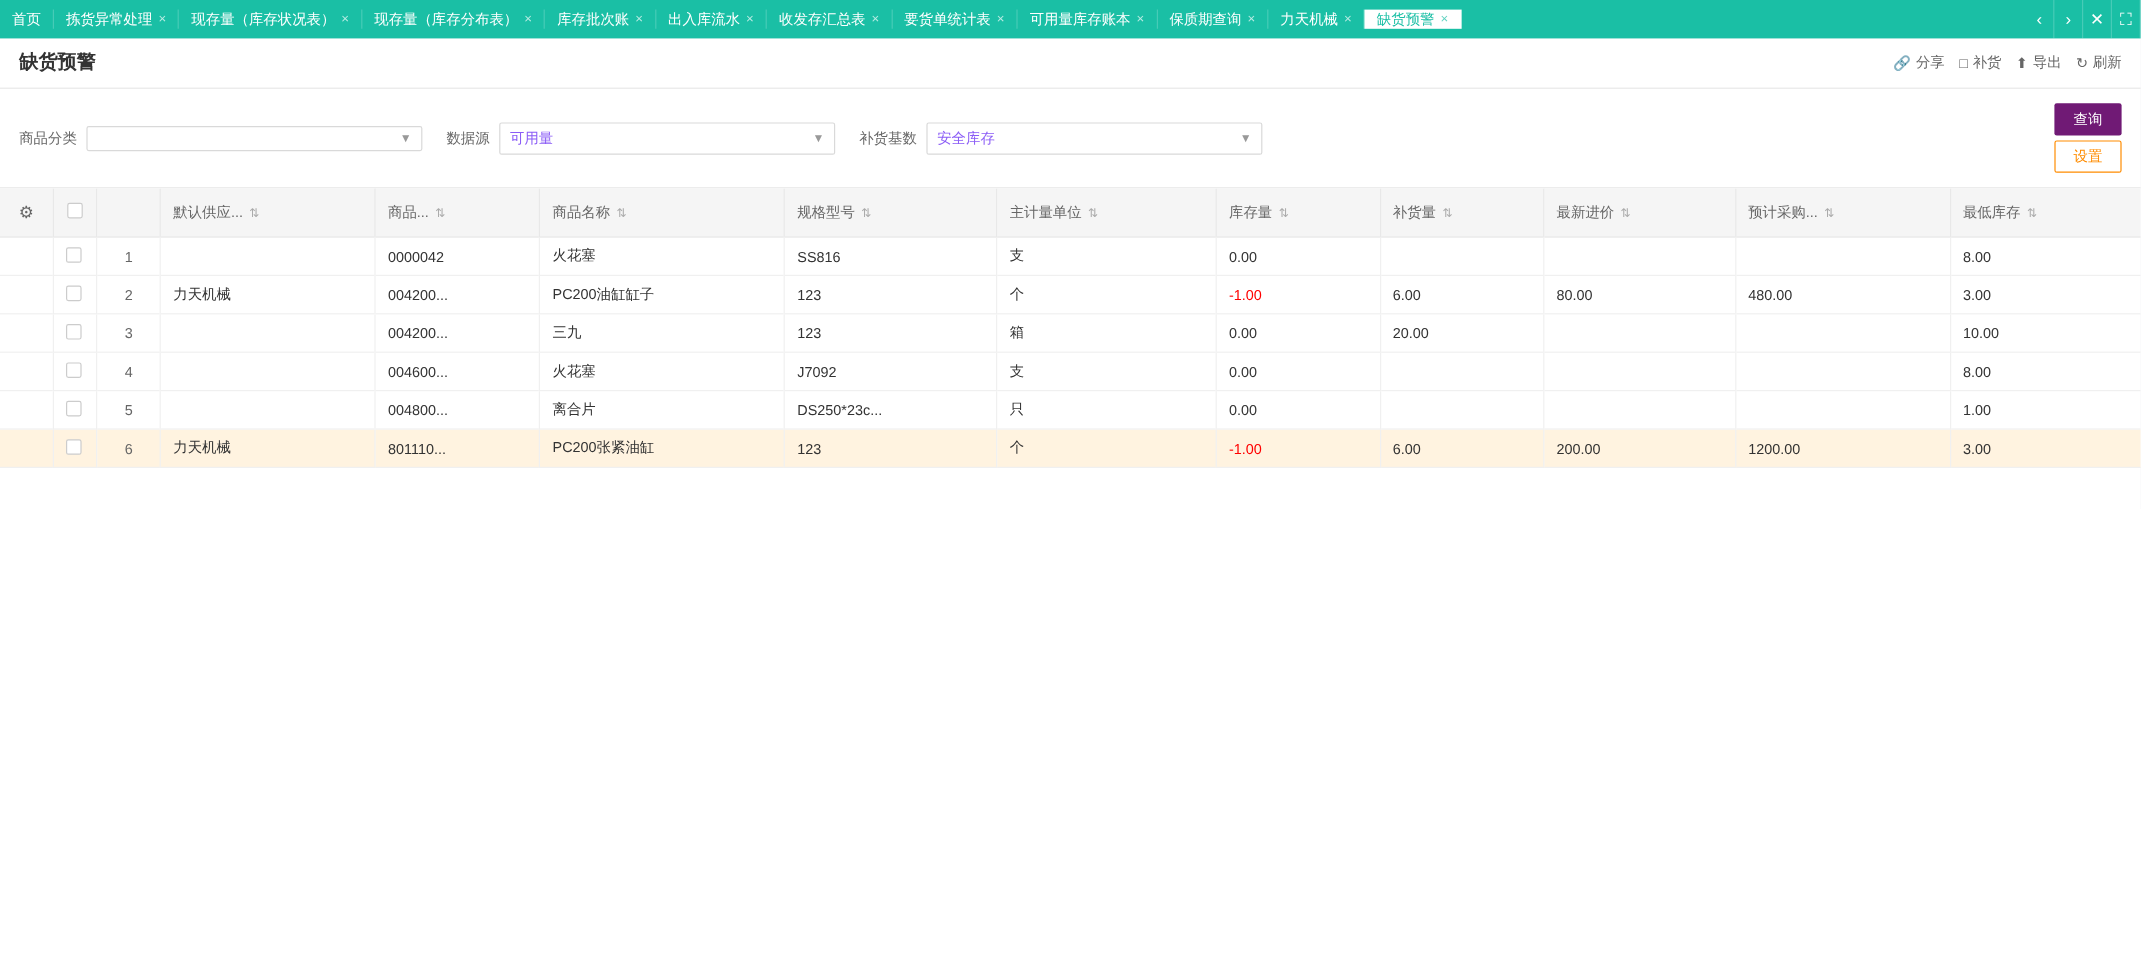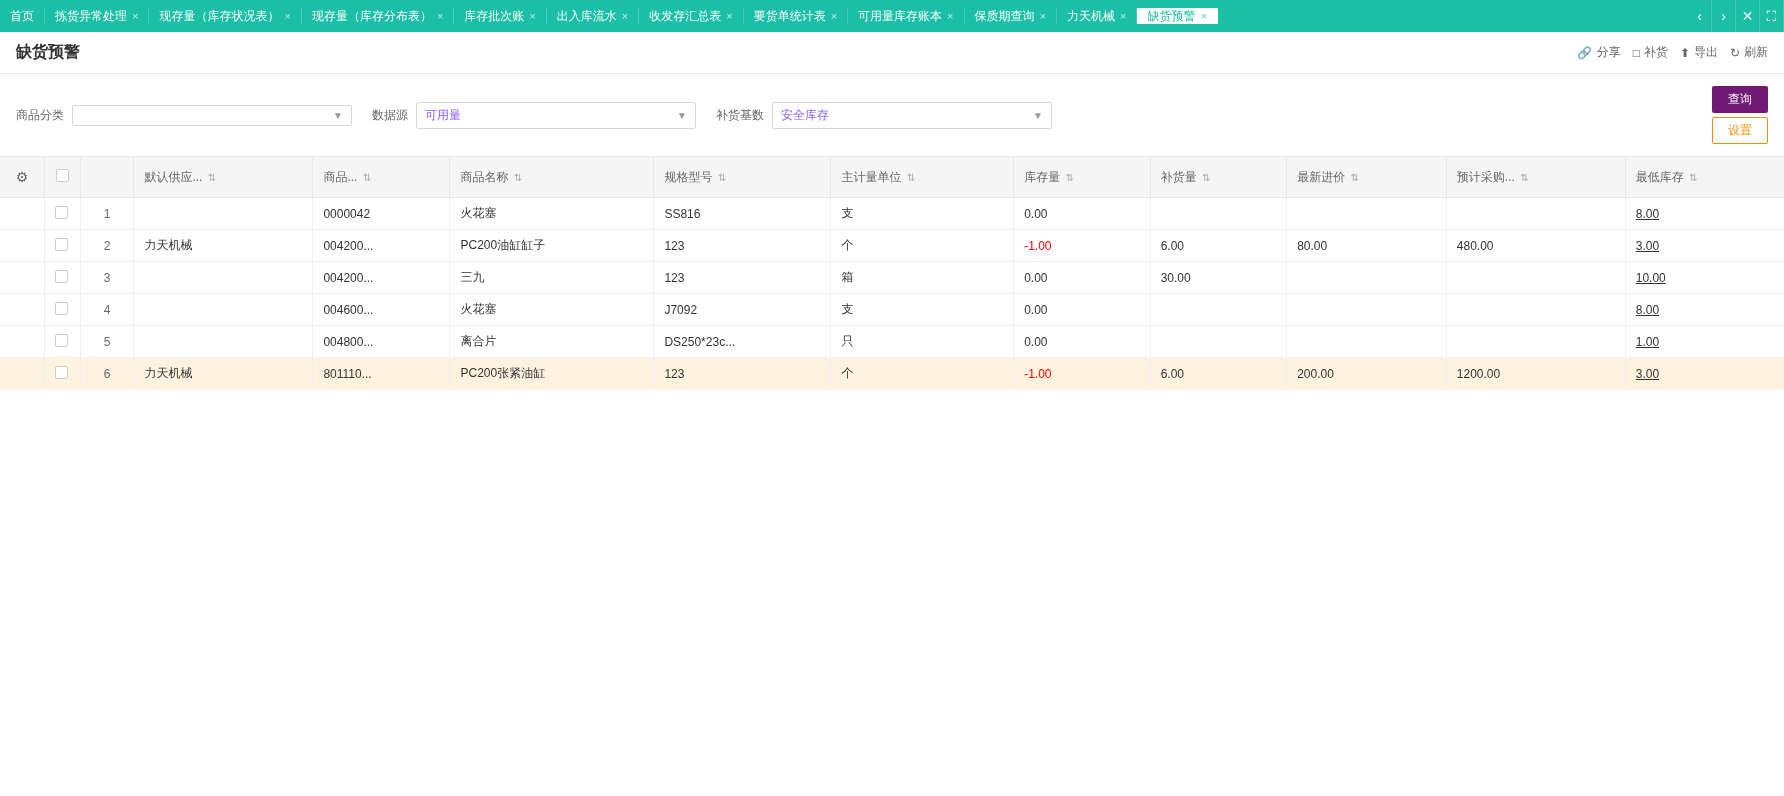--- a/index.html
+++ b/index.html
@@ -187,7 +187,7 @@
       white-space: nowrap;
       border-right: 1px solid #f0f0f0;
     }
-    tbody td:last-child { border-right: none; text-decoration: underline; }
+    tbody td:last-child { border-right: none; }
     .row-num { color: #666; text-align: center; }
 
     .th-gear {

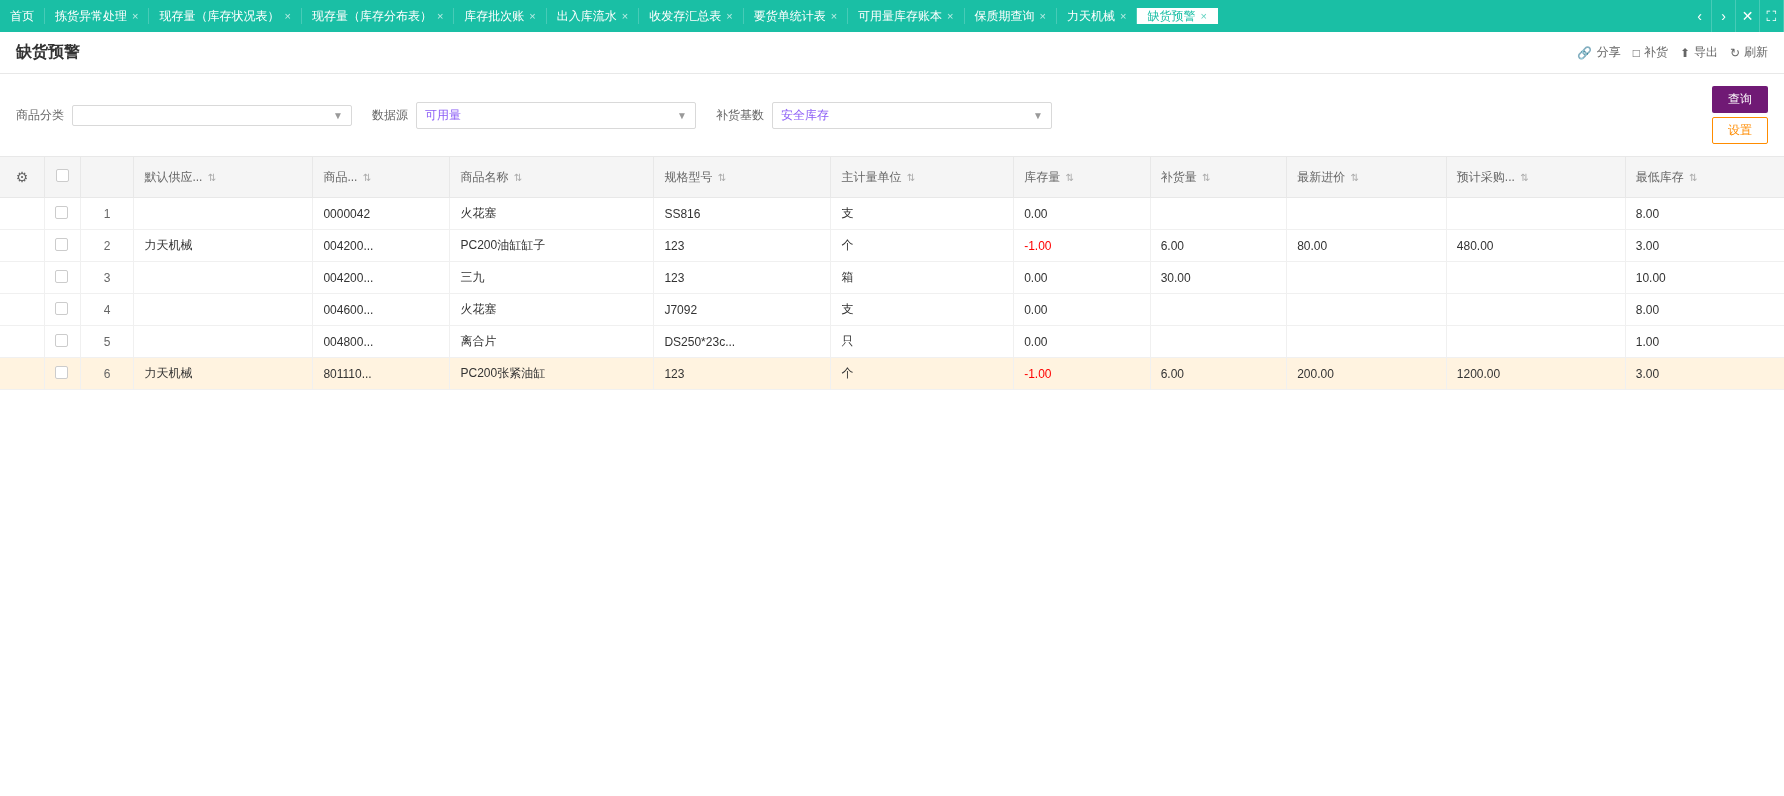--- a/index.html
+++ b/index.html
@@ -431,7 +431,7 @@
     <td>123</td>
     <td>箱</td>
     <td>0.00</td>
-    <td>30.00</td>
+    <td>20.00</td>
     <td></td>
     <td></td>
     <td>10.00</td>

